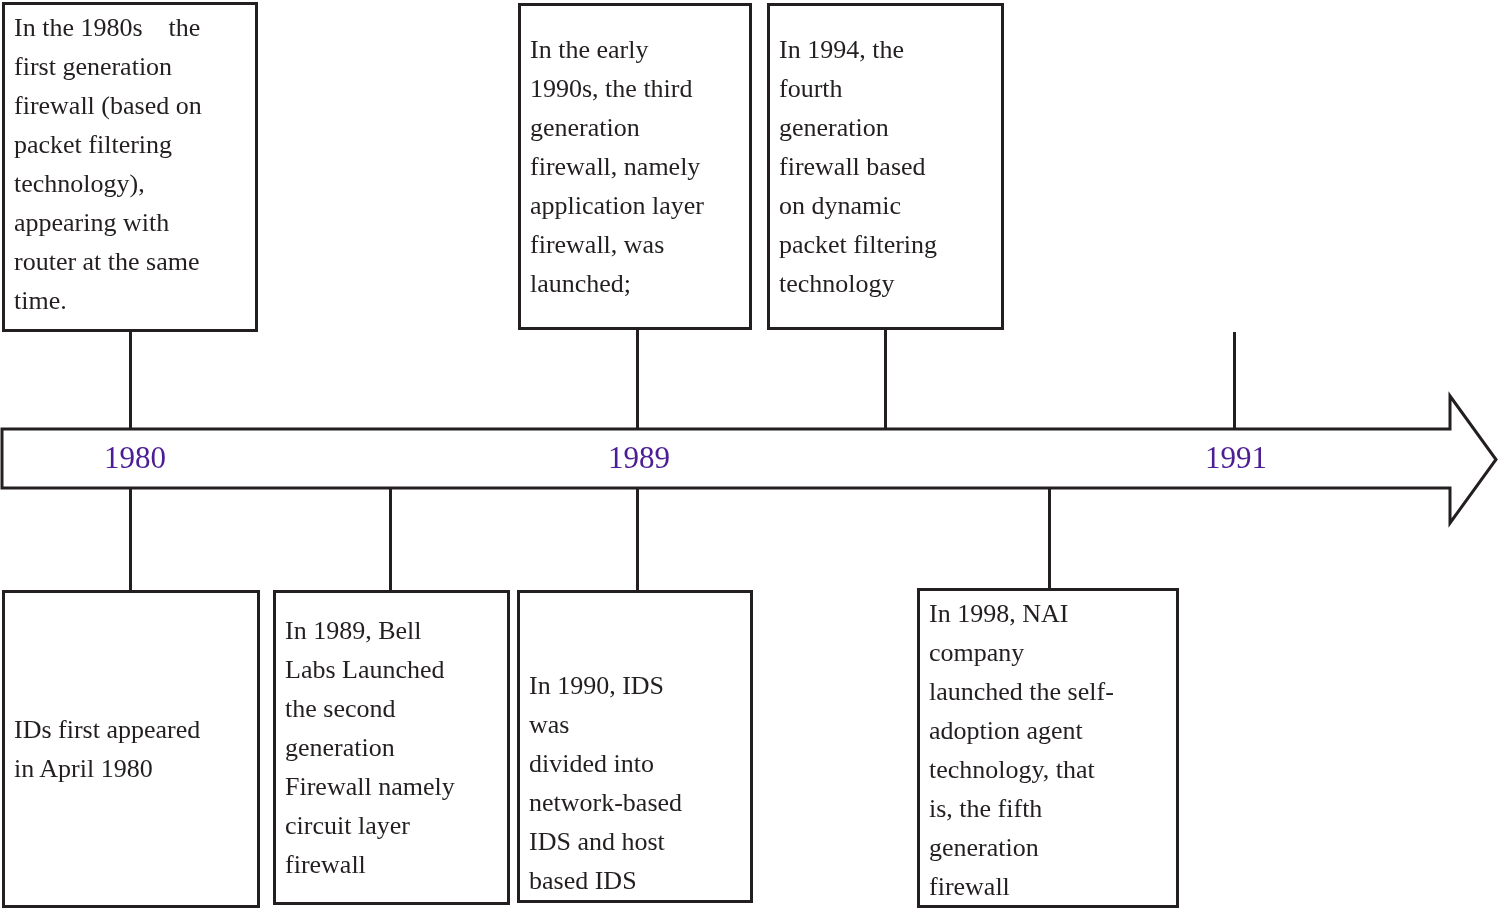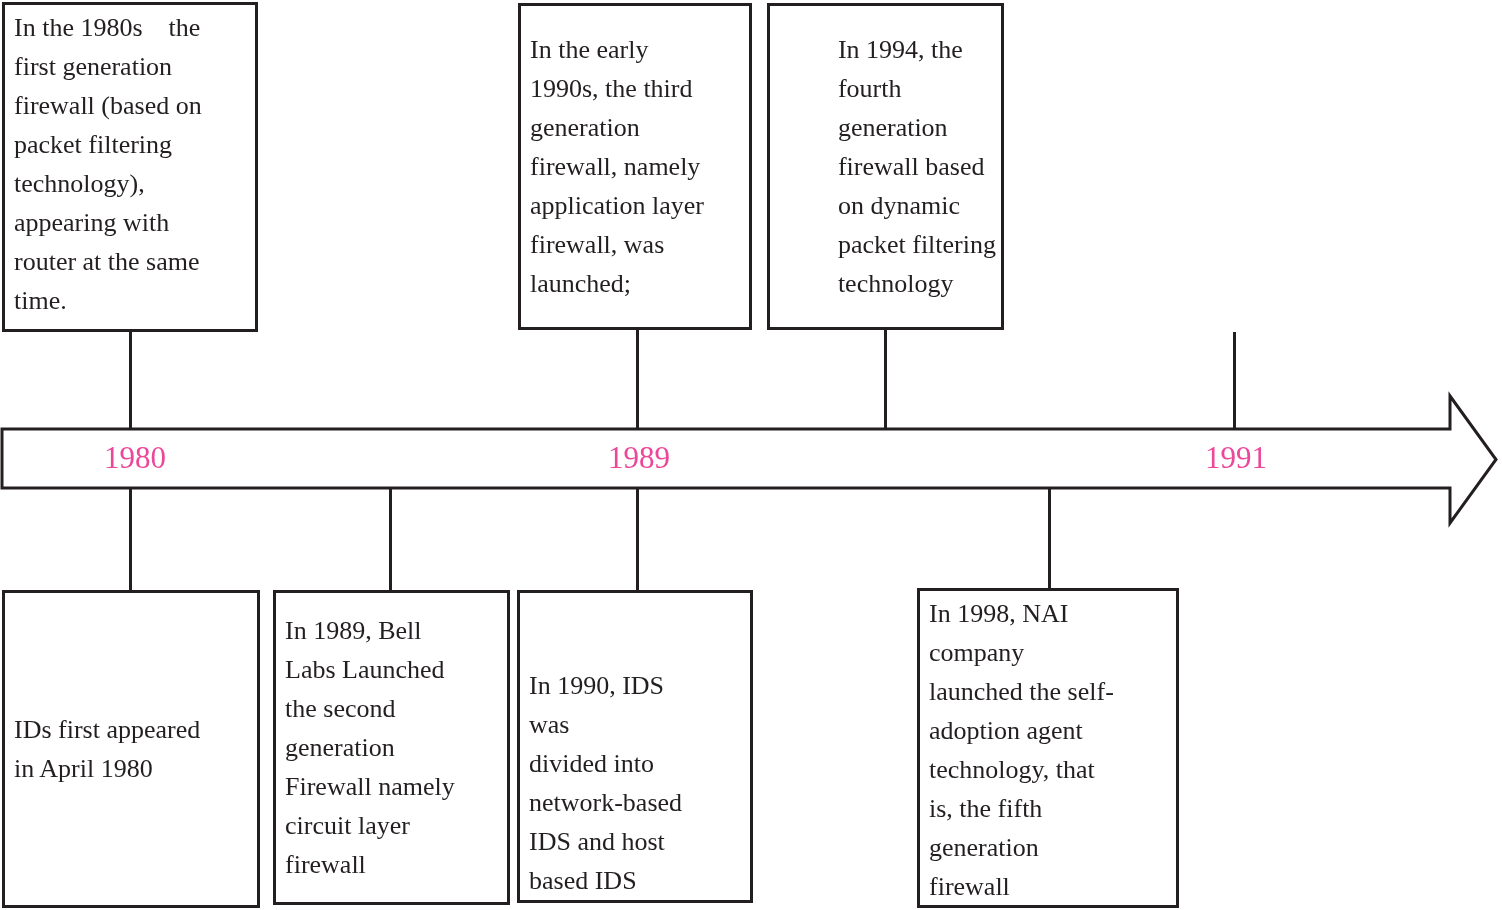--- a/index.html
+++ b/index.html
@@ -51,7 +51,7 @@
 
   .tbox1 { left: 2px;    top: 2px;   width: 256px; height: 330px; }
   .tbox2 { left: 518px;  top: 3px;   width: 234px; height: 327px; }
-  .tbox3 { left: 767px;  top: 3px;   width: 237px; height: 327px; align-items: flex-end; }
+  .tbox3 { left: 767px;  top: 3px;   width: 237px; height: 327px; }
   .tbox4 { left: 1096px; top: 3px;   width: 280px; height: 330px; }
   .bbox1 { left: 2px;    top: 590px; width: 258px; height: 318px; }
   .bbox2 { left: 273px;  top: 590px; width: 237px; height: 315px; justify-content: center; }

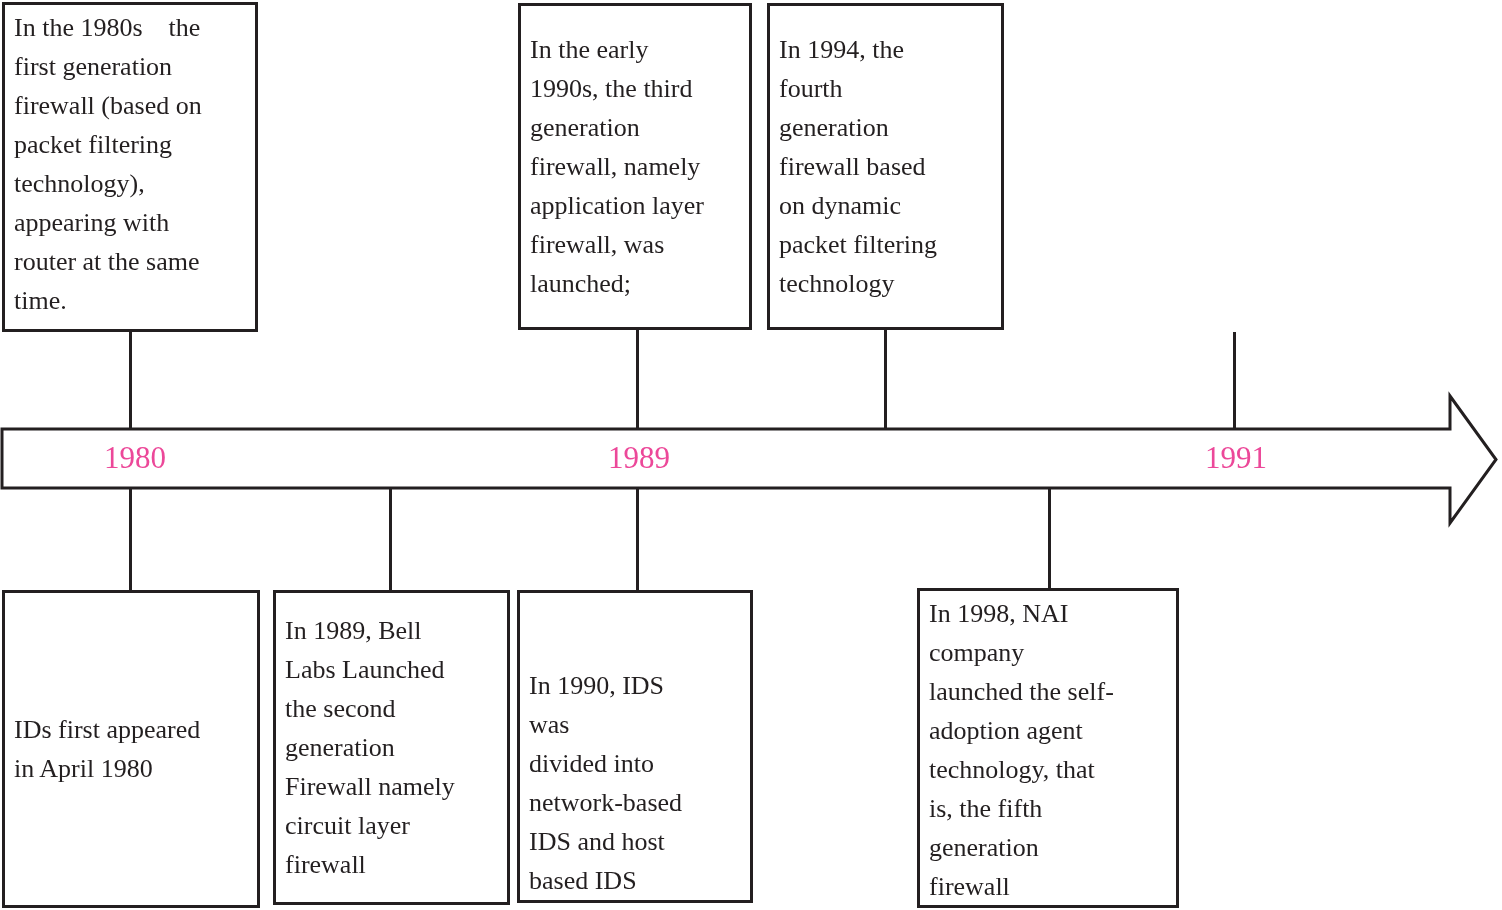--- a/index.html
+++ b/index.html
@@ -64,7 +64,7 @@
     transform: translateX(-50%);
     font-size: 31px;
     line-height: 40px;
-    color: #ec4899;
+    color: #4c1d95;
   }
   .y-1980 { left: 135px; }
   .y-1990 { left: 639px; }

